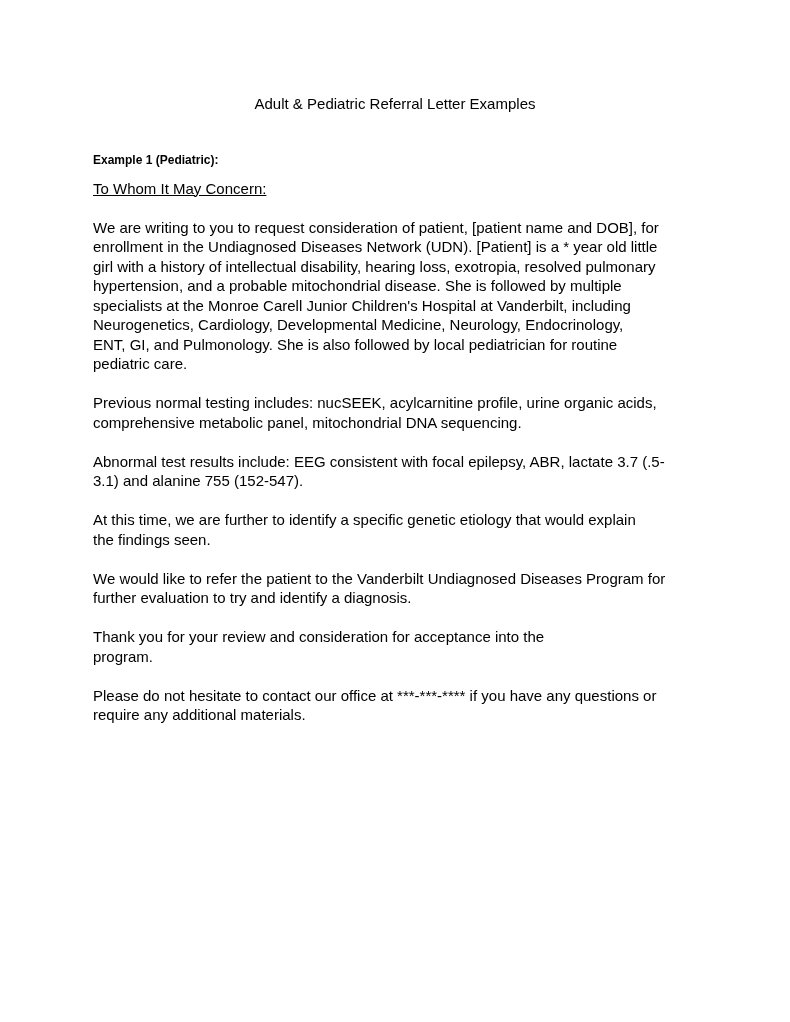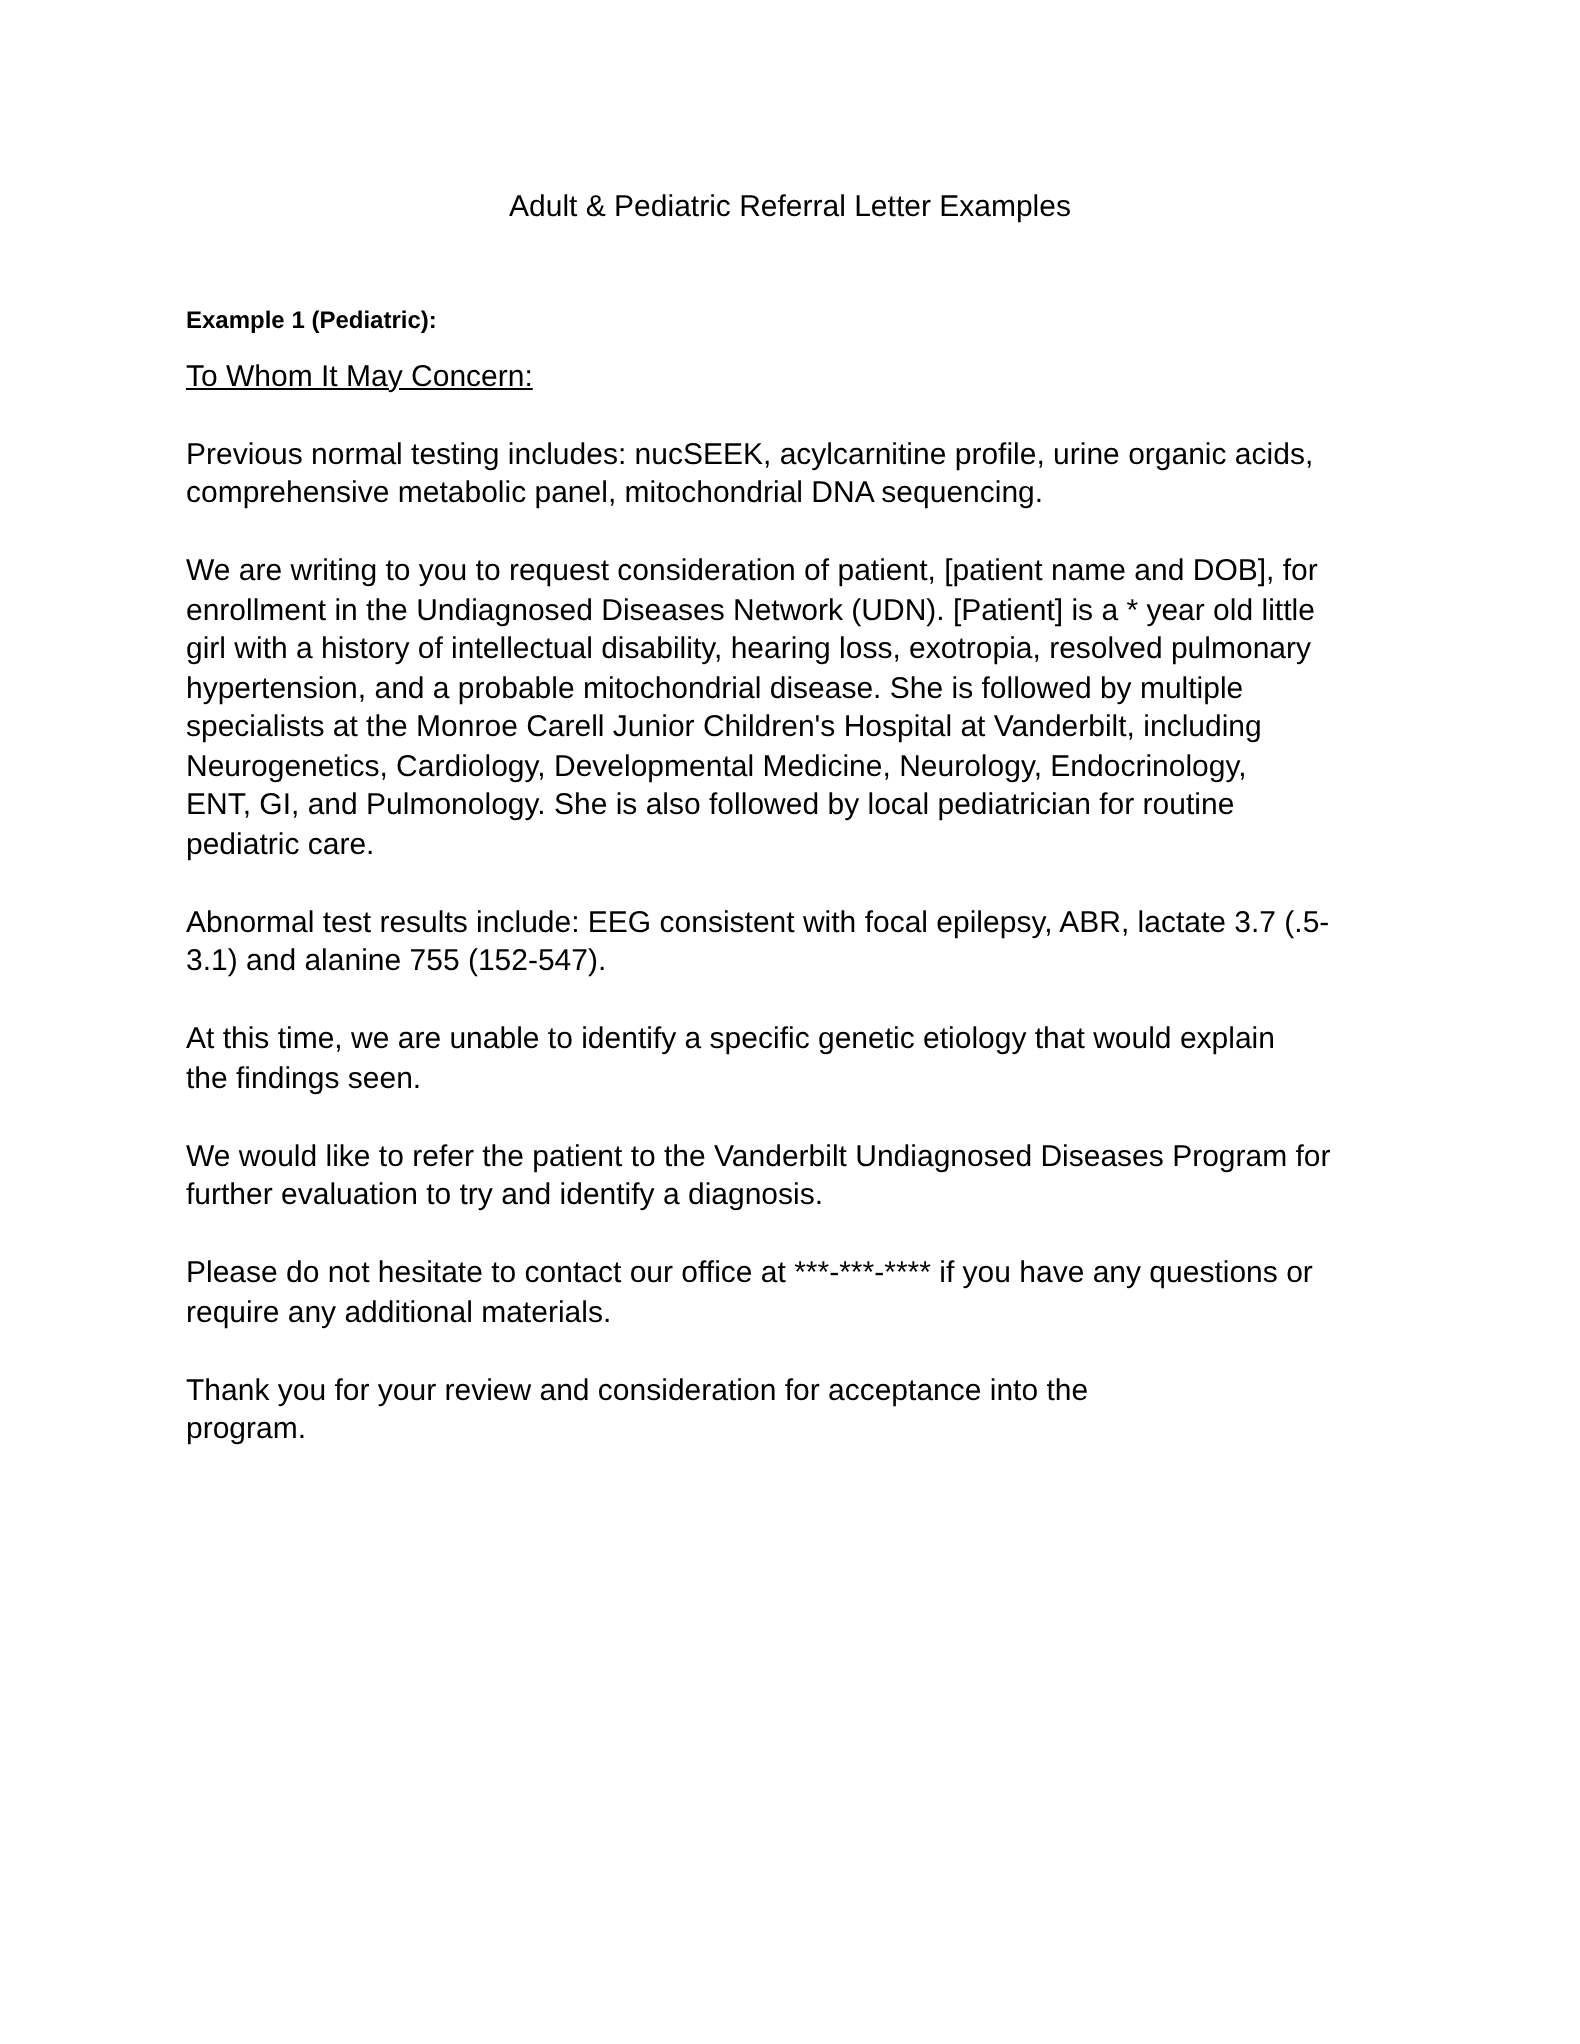--- a/index.html
+++ b/index.html
@@ -59,9 +59,6 @@
 
   <p class="salutation">To Whom It May Concern:</p>
 
-  <p class="para">Previous normal testing includes: nucSEEK, acylcarnitine profile, urine organic acids,
-comprehensive metabolic panel, mitochondrial DNA sequencing.</p>
-
   <p class="para">We are writing to you to request consideration of patient, [patient name and DOB], for
 enrollment in the Undiagnosed Diseases Network (UDN). [Patient] is a * year old little
 girl with a history of intellectual disability, hearing loss, exotropia, resolved pulmonary
@@ -70,6 +67,9 @@
 Neurogenetics, Cardiology, Developmental Medicine, Neurology, Endocrinology,
 ENT, GI, and Pulmonology. She is also followed by local pediatrician for routine
 pediatric care.</p>
+
+  <p class="para">Previous normal testing includes: nucSEEK, acylcarnitine profile, urine organic acids,
+comprehensive metabolic panel, mitochondrial DNA sequencing.</p>
 
   <p class="para">Abnormal test results include: EEG consistent with focal epilepsy, ABR, lactate 3.7 (.5-
 3.1) and alanine 755 (152-547).</p>

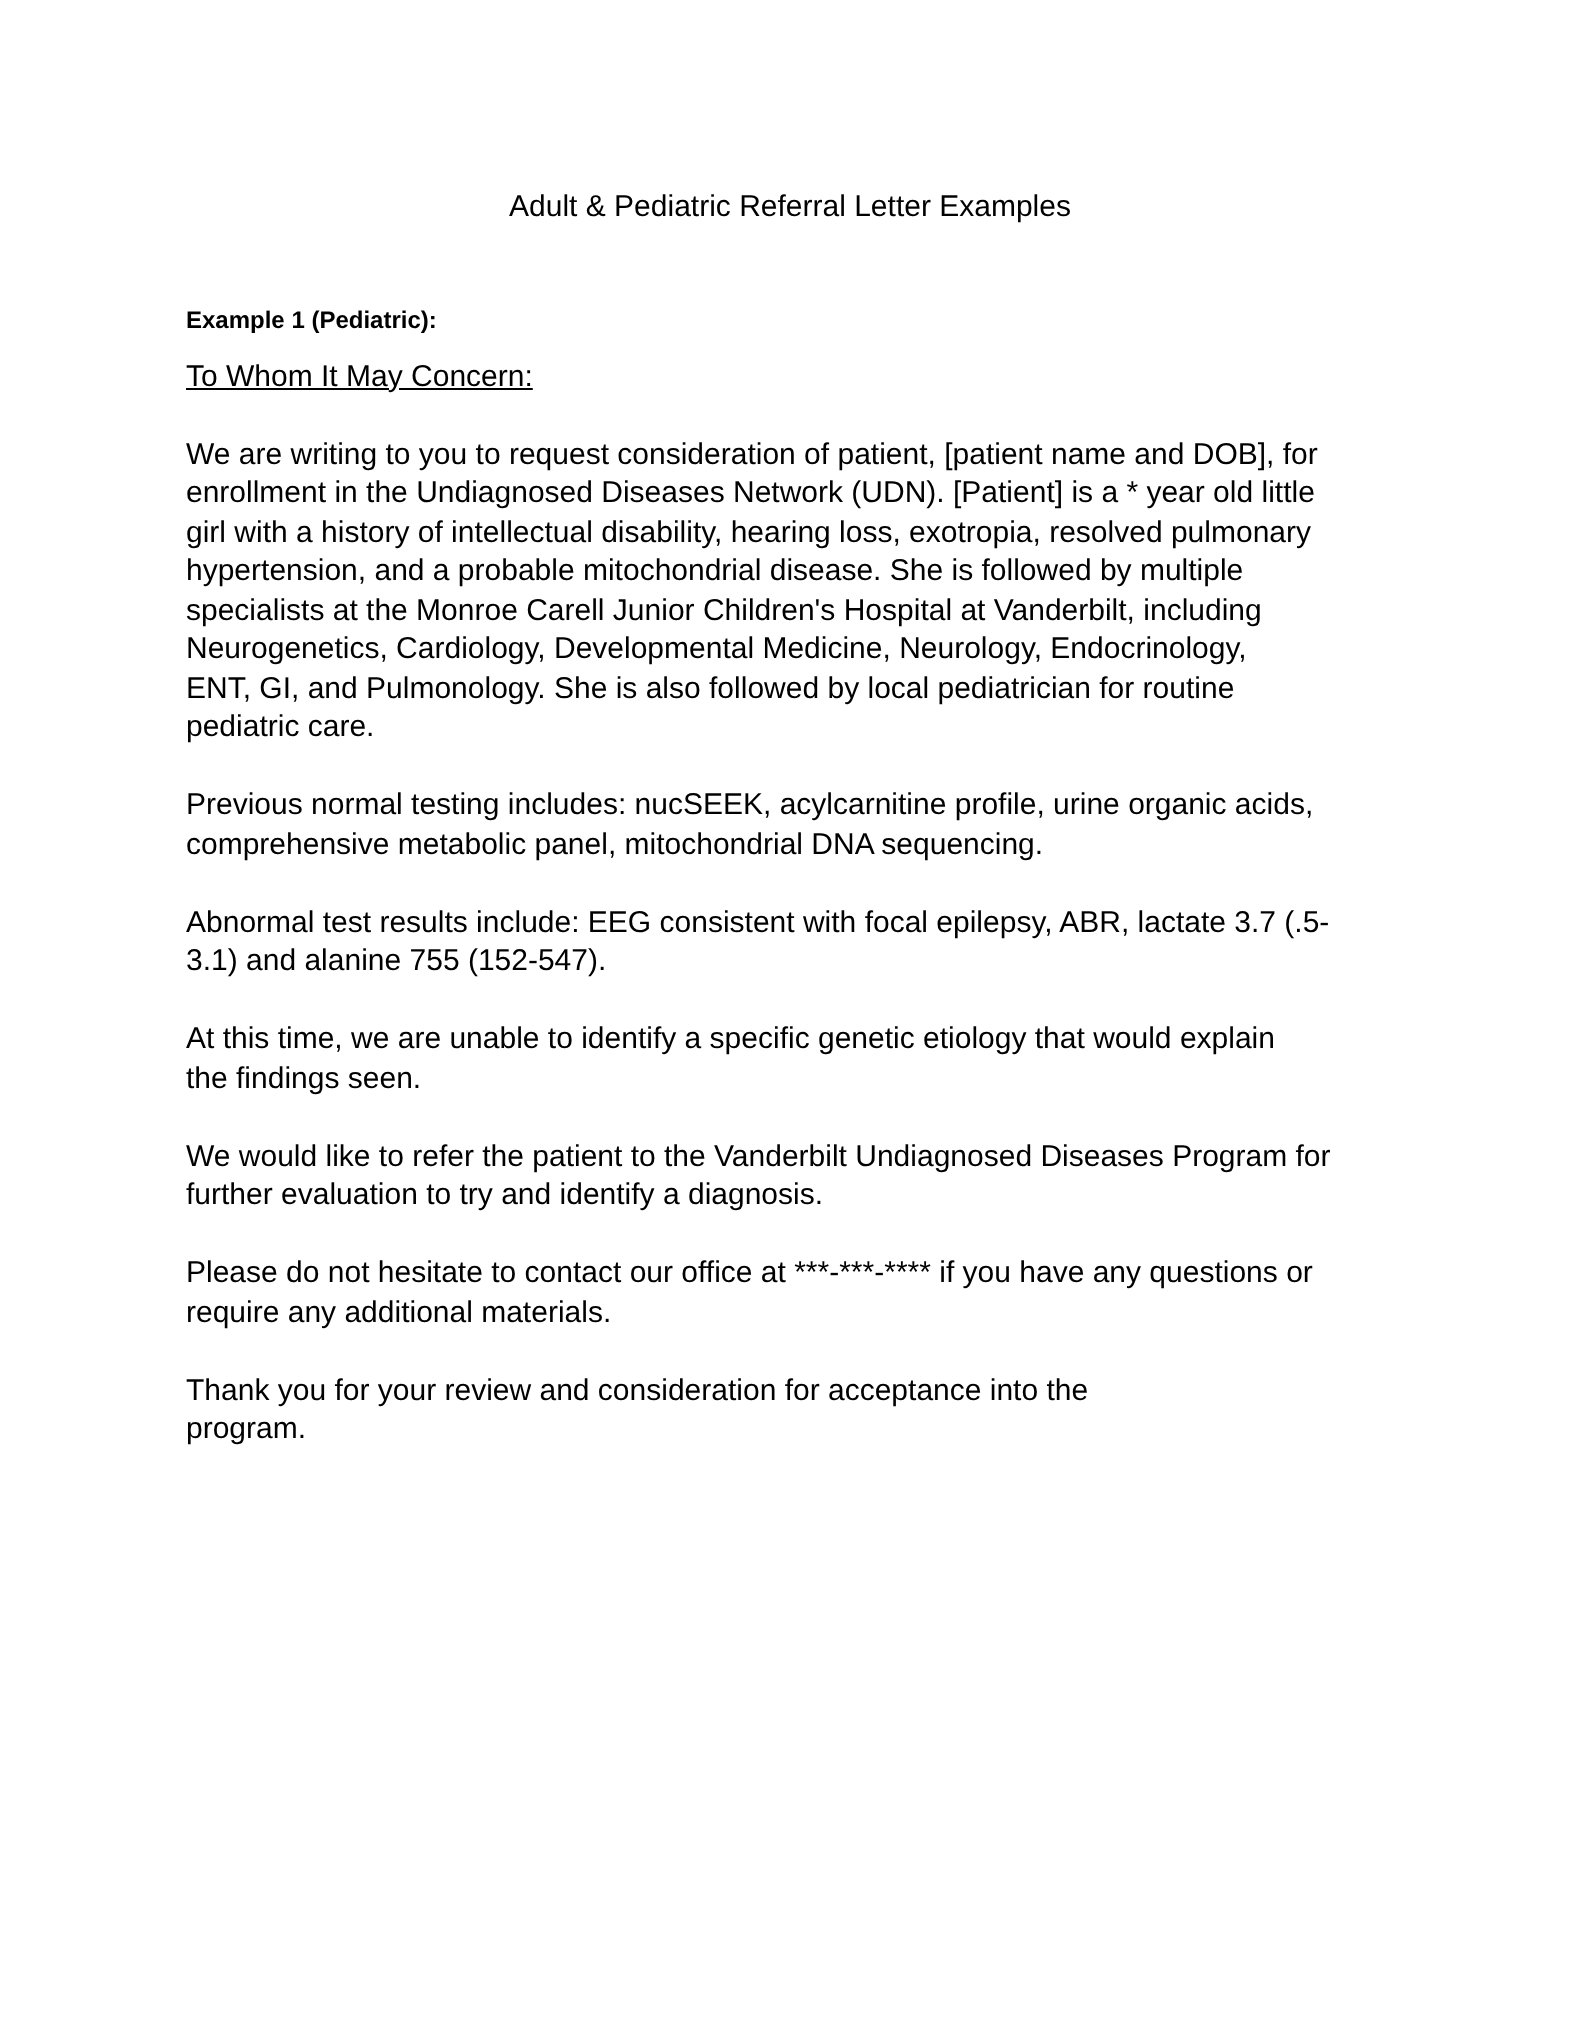--- a/index.html
+++ b/index.html
@@ -74,7 +74,7 @@
   <p class="para">Abnormal test results include: EEG consistent with focal epilepsy, ABR, lactate 3.7 (.5-
 3.1) and alanine 755 (152-547).</p>
 
-  <p class="para">At this time, we are unable to identify a specific genetic etiology that would explain
+  <p class="para">At this time, we are further to identify a specific genetic etiology that would explain
 the findings seen.</p>
 
   <p class="para">We would like to refer the patient to the Vanderbilt Undiagnosed Diseases Program for

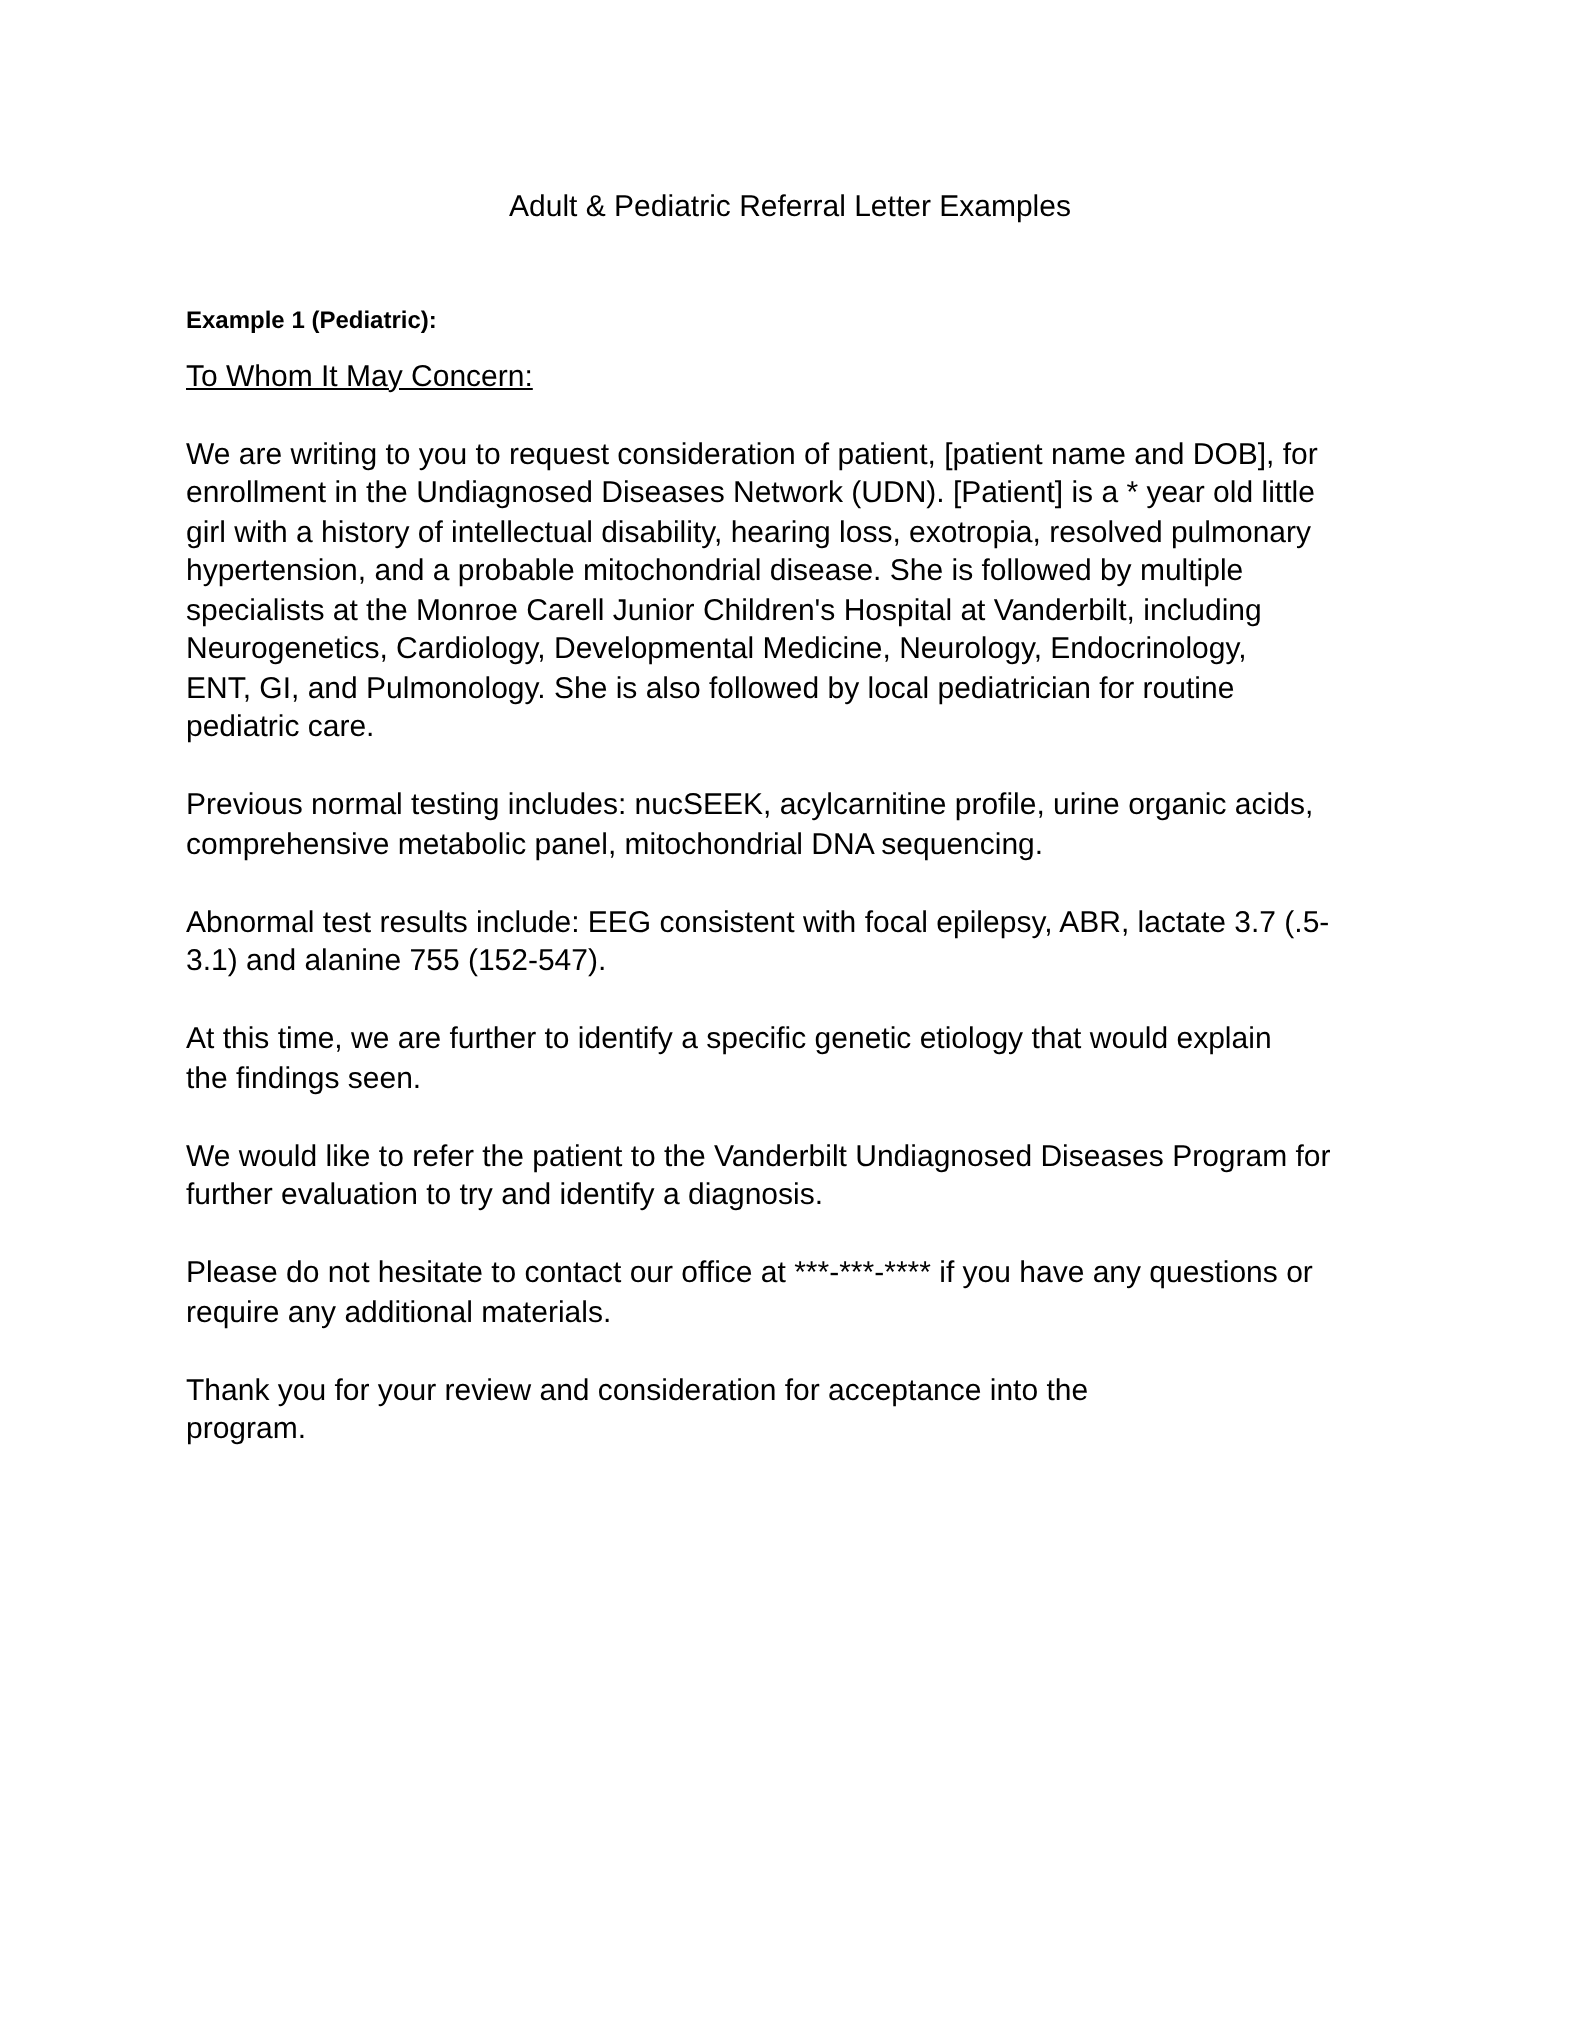--- a/index.html
+++ b/index.html
@@ -80,11 +80,11 @@
   <p class="para">We would like to refer the patient to the Vanderbilt Undiagnosed Diseases Program for
 further evaluation to try and identify a diagnosis.</p>
 
+  <p class="para">Thank you for your review and consideration for acceptance into the
+program.</p>
+
   <p class="para">Please do not hesitate to contact our office at ***-***-**** if you have any questions or
 require any additional materials.</p>
-
-  <p class="para">Thank you for your review and consideration for acceptance into the
-program.</p>
 
 </div>
 

